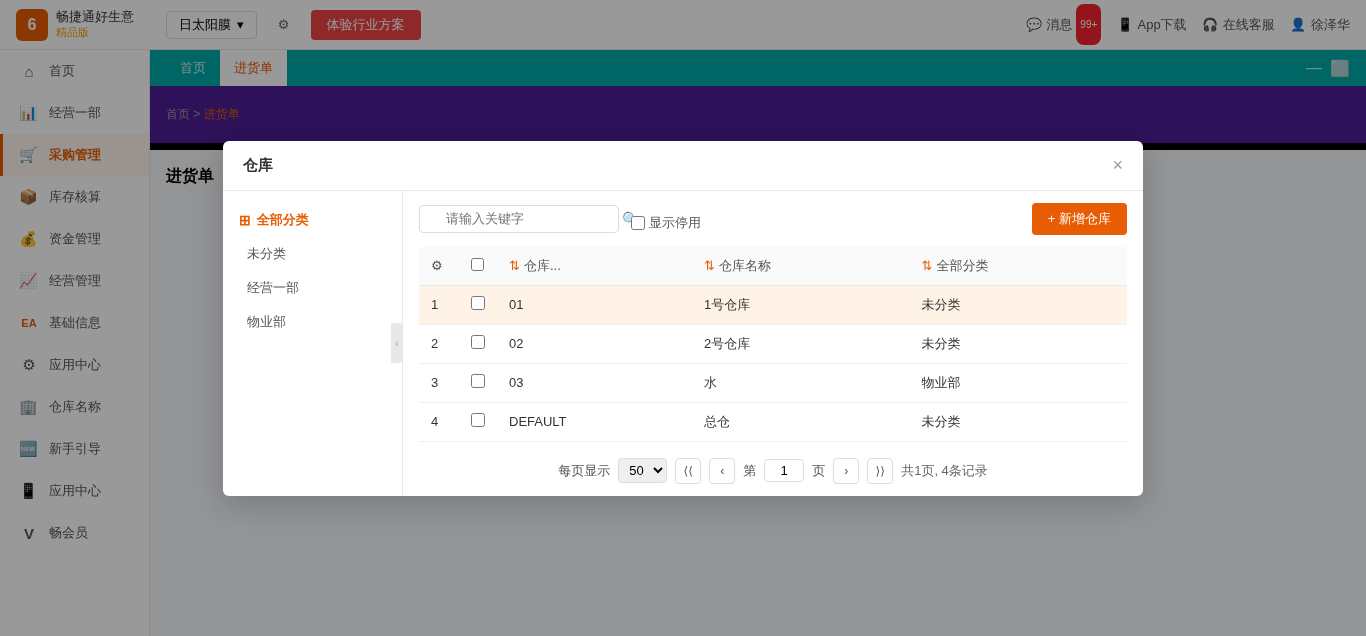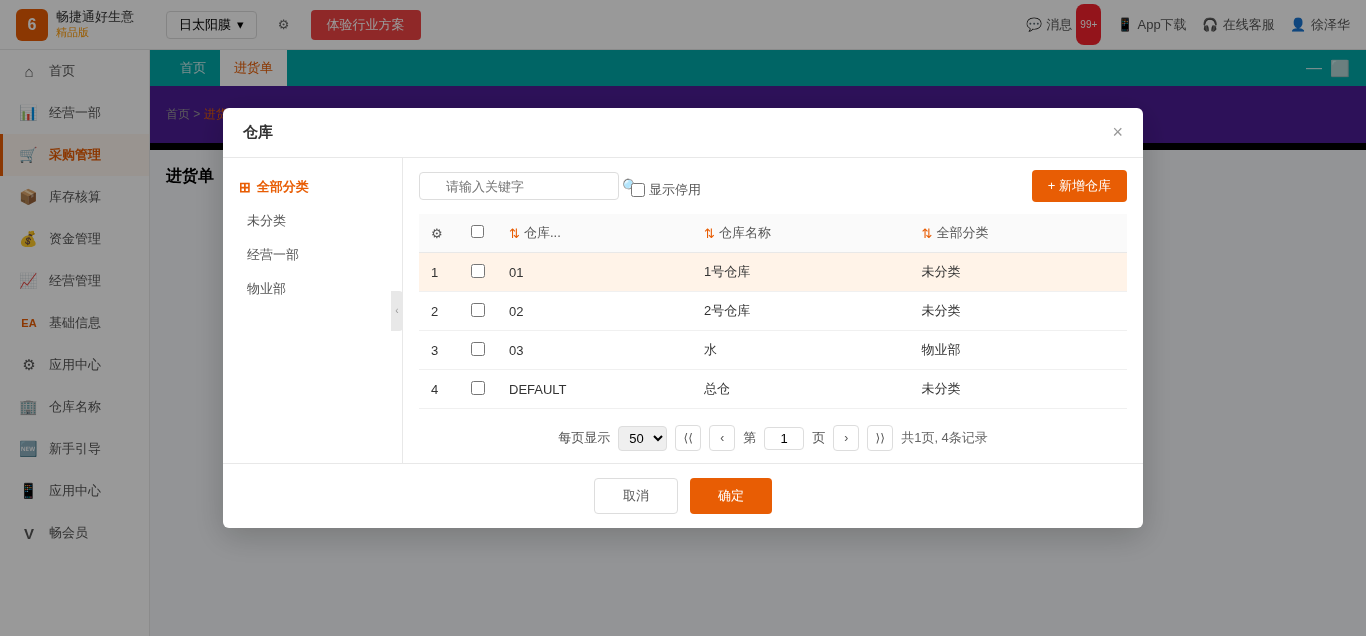--- a/index.html
+++ b/index.html
@@ -428,10 +428,6 @@
       </div>
     </div>
 
-    <div class="dialog-footer">
-      <button class="btn-cancel">取消</button>
-      <button class="btn-confirm">确定</button>
-    </div>
   </div>
 </div>
 

